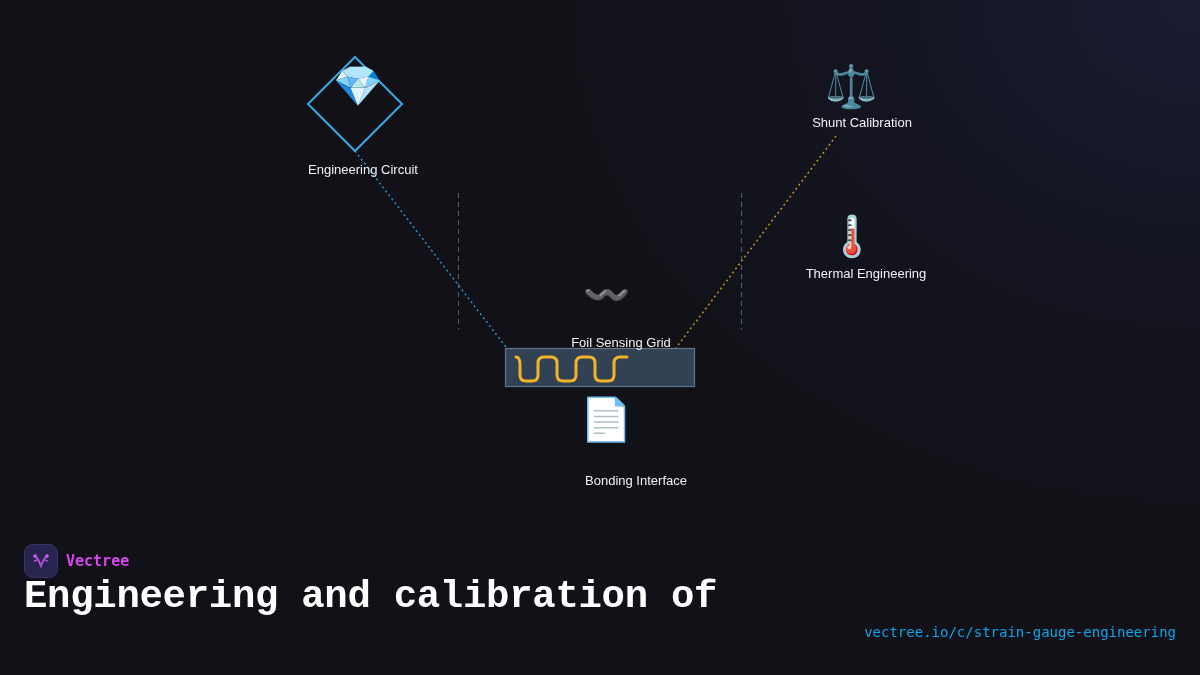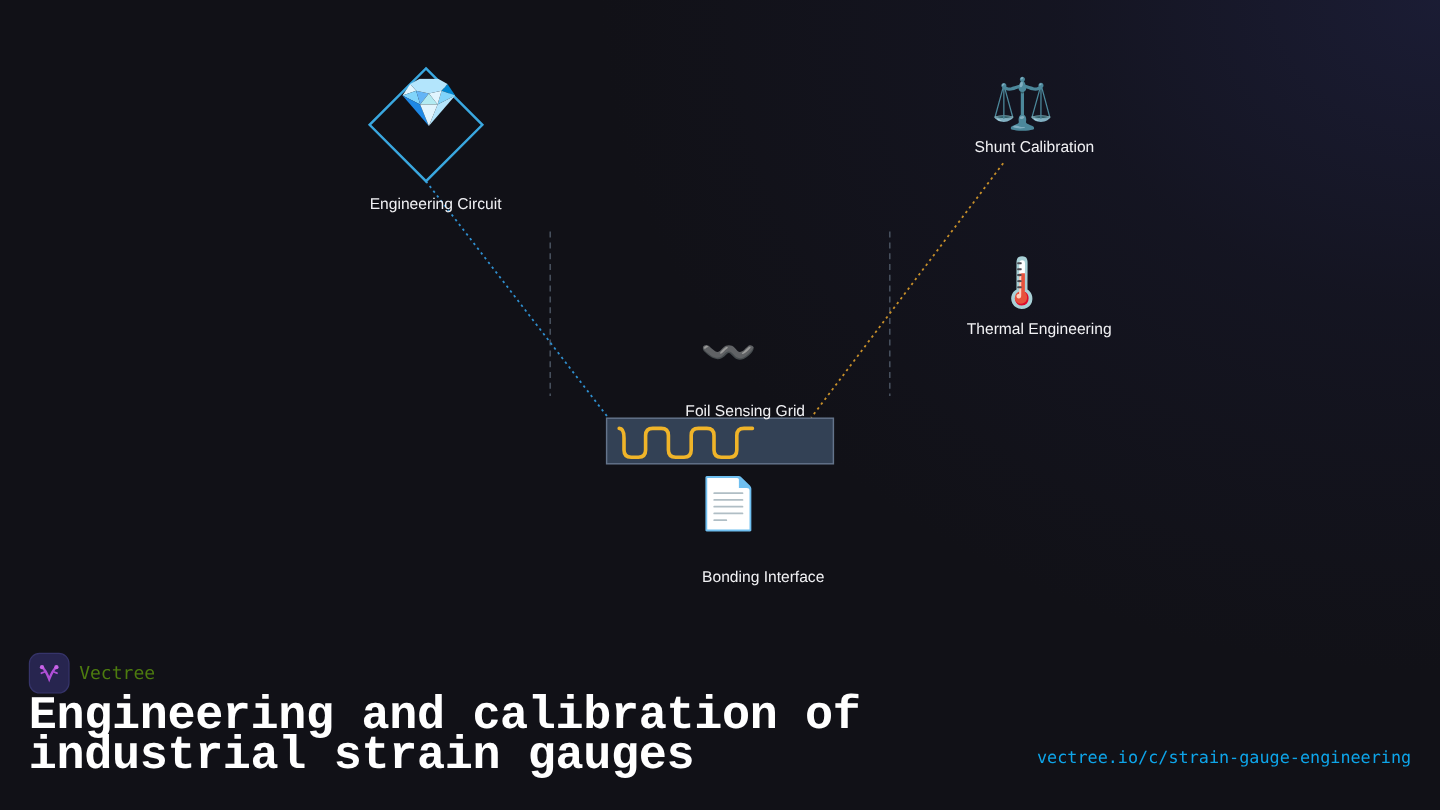--- a/index.html
+++ b/index.html
@@ -28,7 +28,7 @@
       border: 1px solid #36346a; box-sizing: border-box; display: flex; align-items: center; justify-content: center;
     }
     .brand-name {
-      color: #4d7c0f; font-family: "DejaVu Sans Mono", monospace; font-weight: normal; font-size: 15px;
+      color: #d946ef; font-family: "DejaVu Sans Mono", monospace; font-weight: bold; font-size: 15px;
     }
     .title {
       position: absolute; left: 24px; top: 581px; margin: 0;

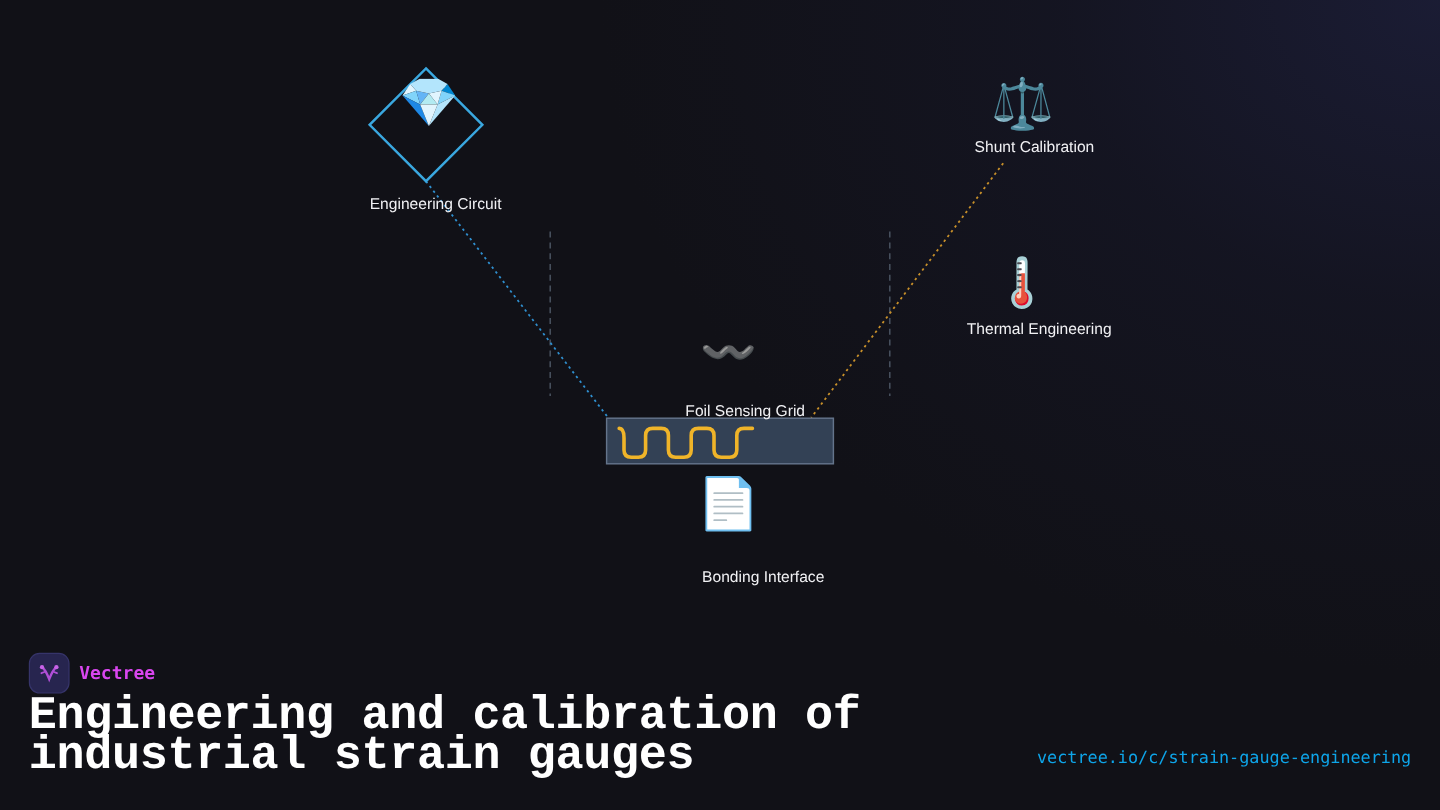--- a/index.html
+++ b/index.html
@@ -88,7 +88,6 @@
 
 <h1 class="title">
   <span>Engineering and calibration of</span><br>
-  <span>industrial strain gauges</span>
 </h1>
 
 <div class="url">vectree.io/c/strain-gauge-engineering</div>

